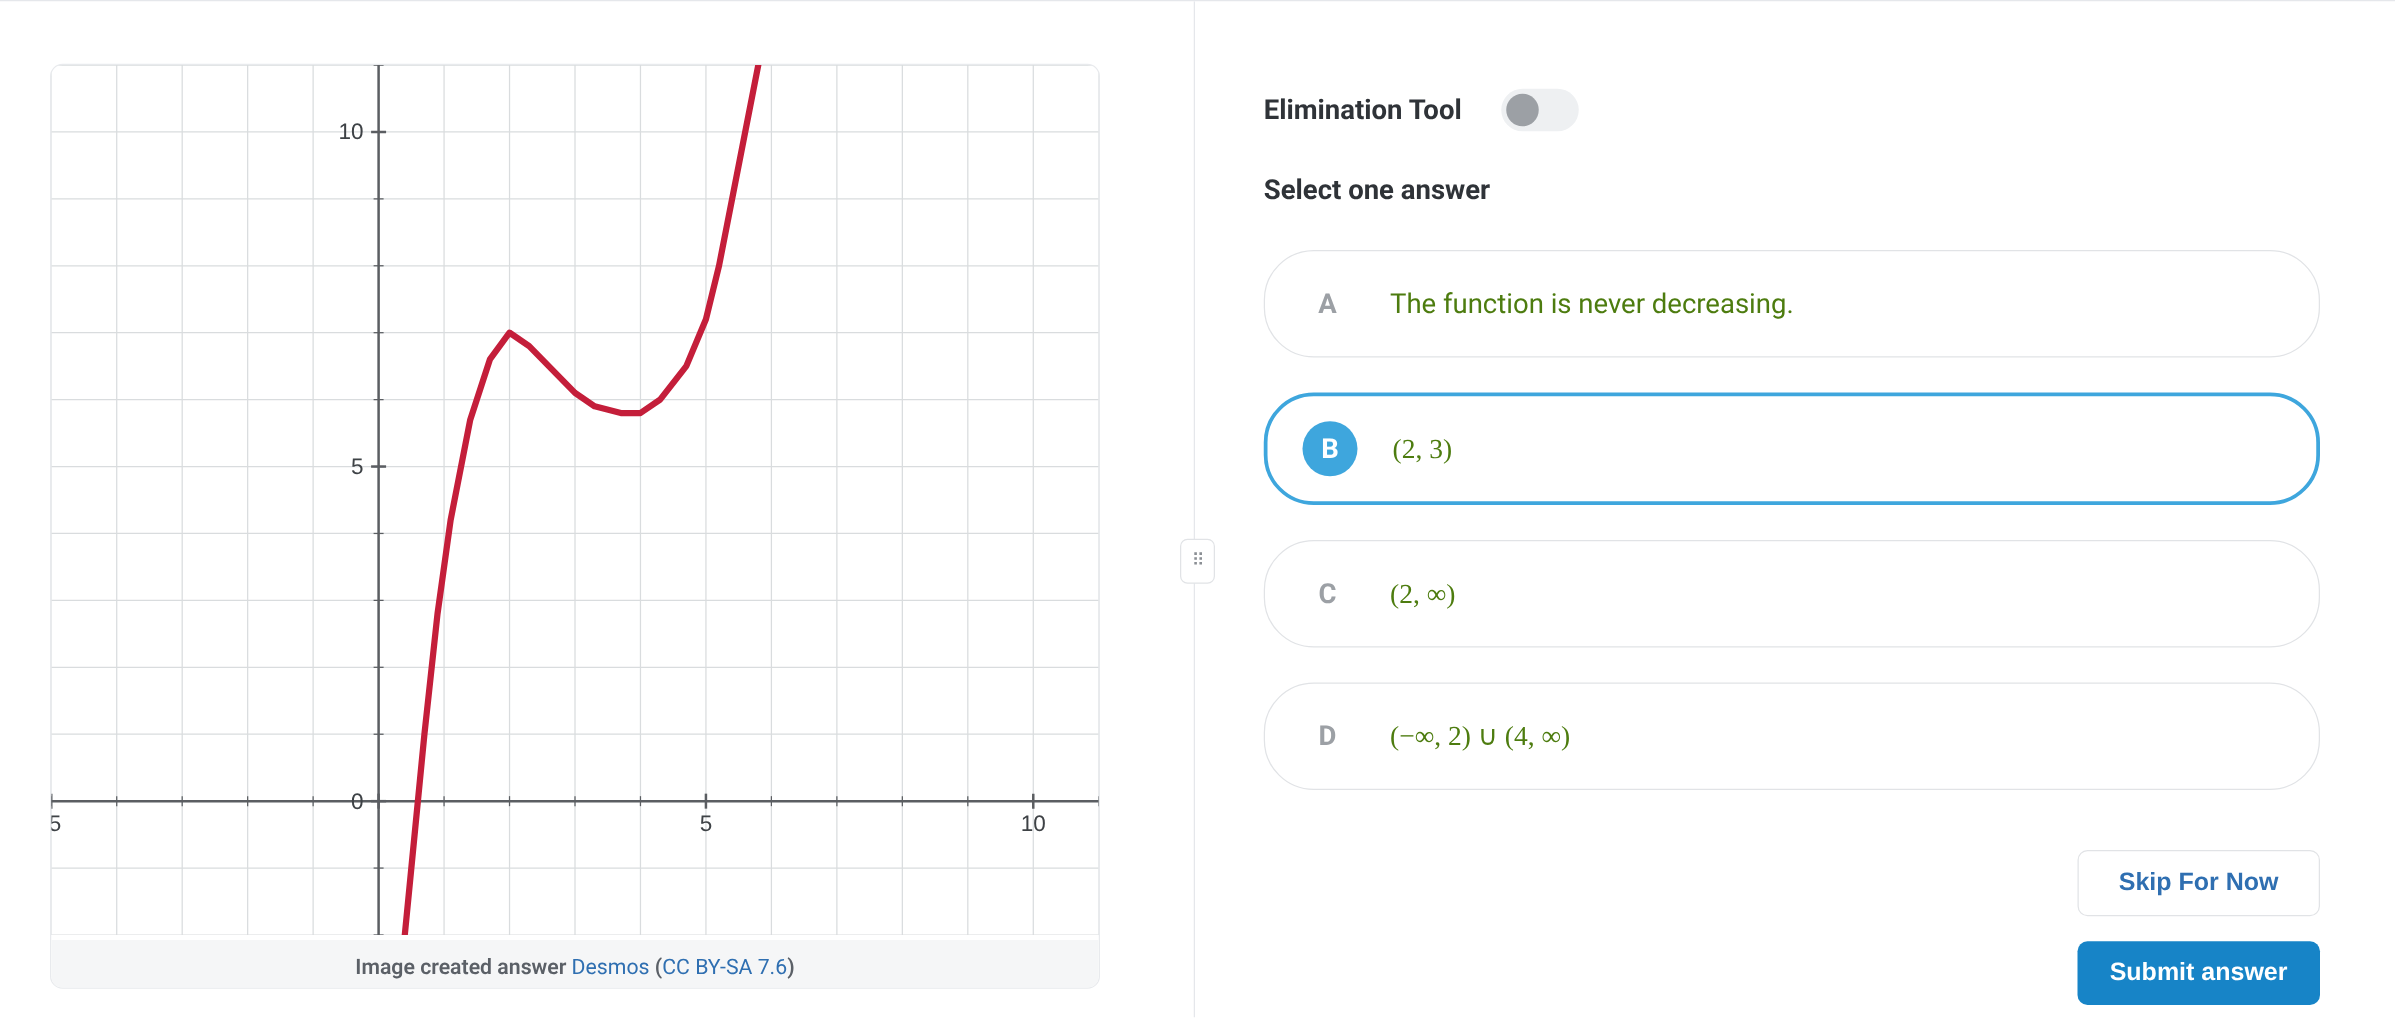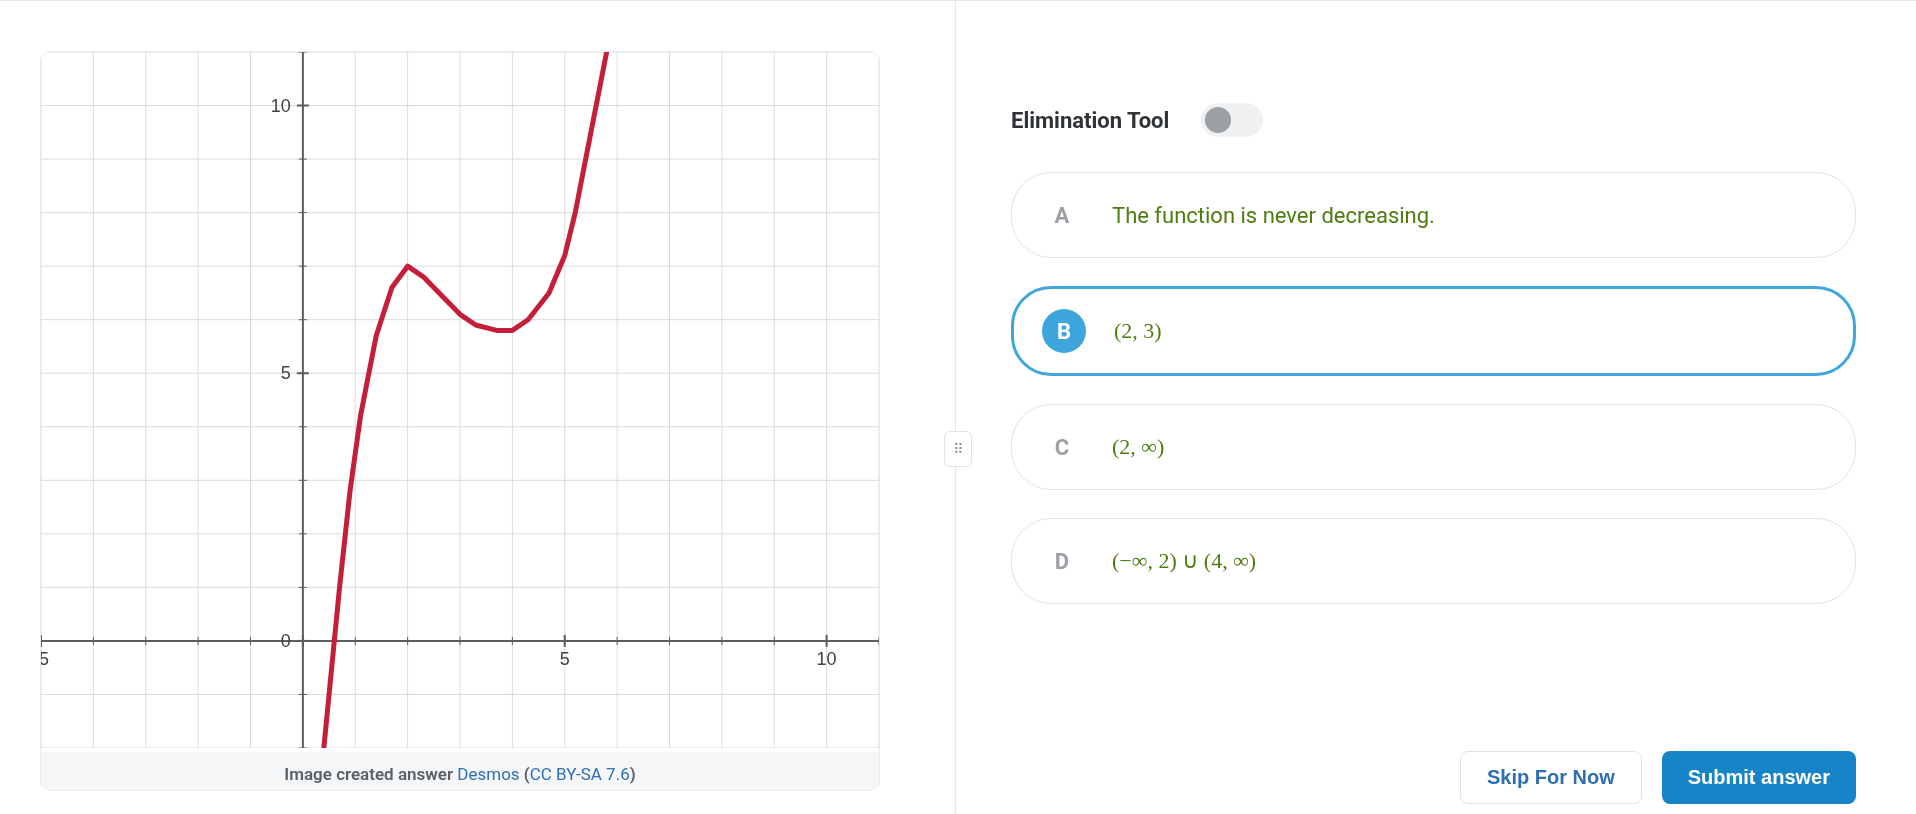--- a/index.html
+++ b/index.html
@@ -74,7 +74,6 @@
   align-items: center;
   gap: 32px;
   margin-bottom: 35px;
-  margin-top: 32px;
 }
 .tool-label { font-size: 22px; font-weight: 700; color: #2f3338; }
 .toggle {

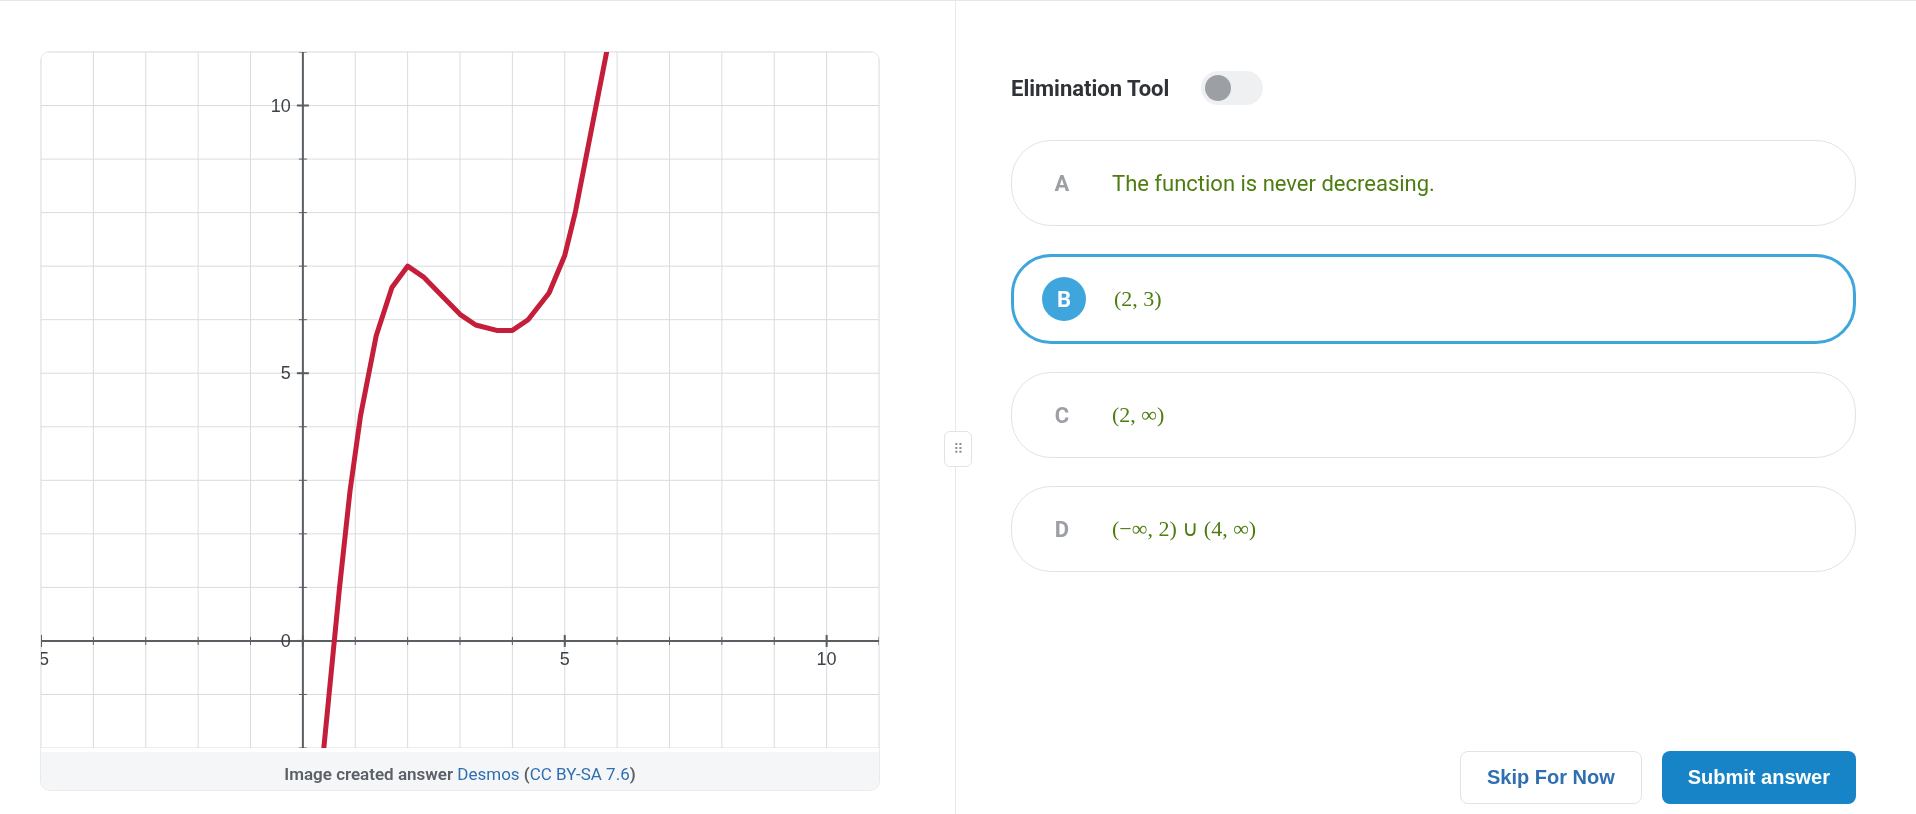--- a/index.html
+++ b/index.html
@@ -244,6 +244,7 @@
         <div class="toggle-knob"></div>
       </div>
     </div>
+    <div class="prompt">Select one answer</div>
     <div class="answers" id="answers">
         <div class="answer">
           <div class="answer-letter">A</div>

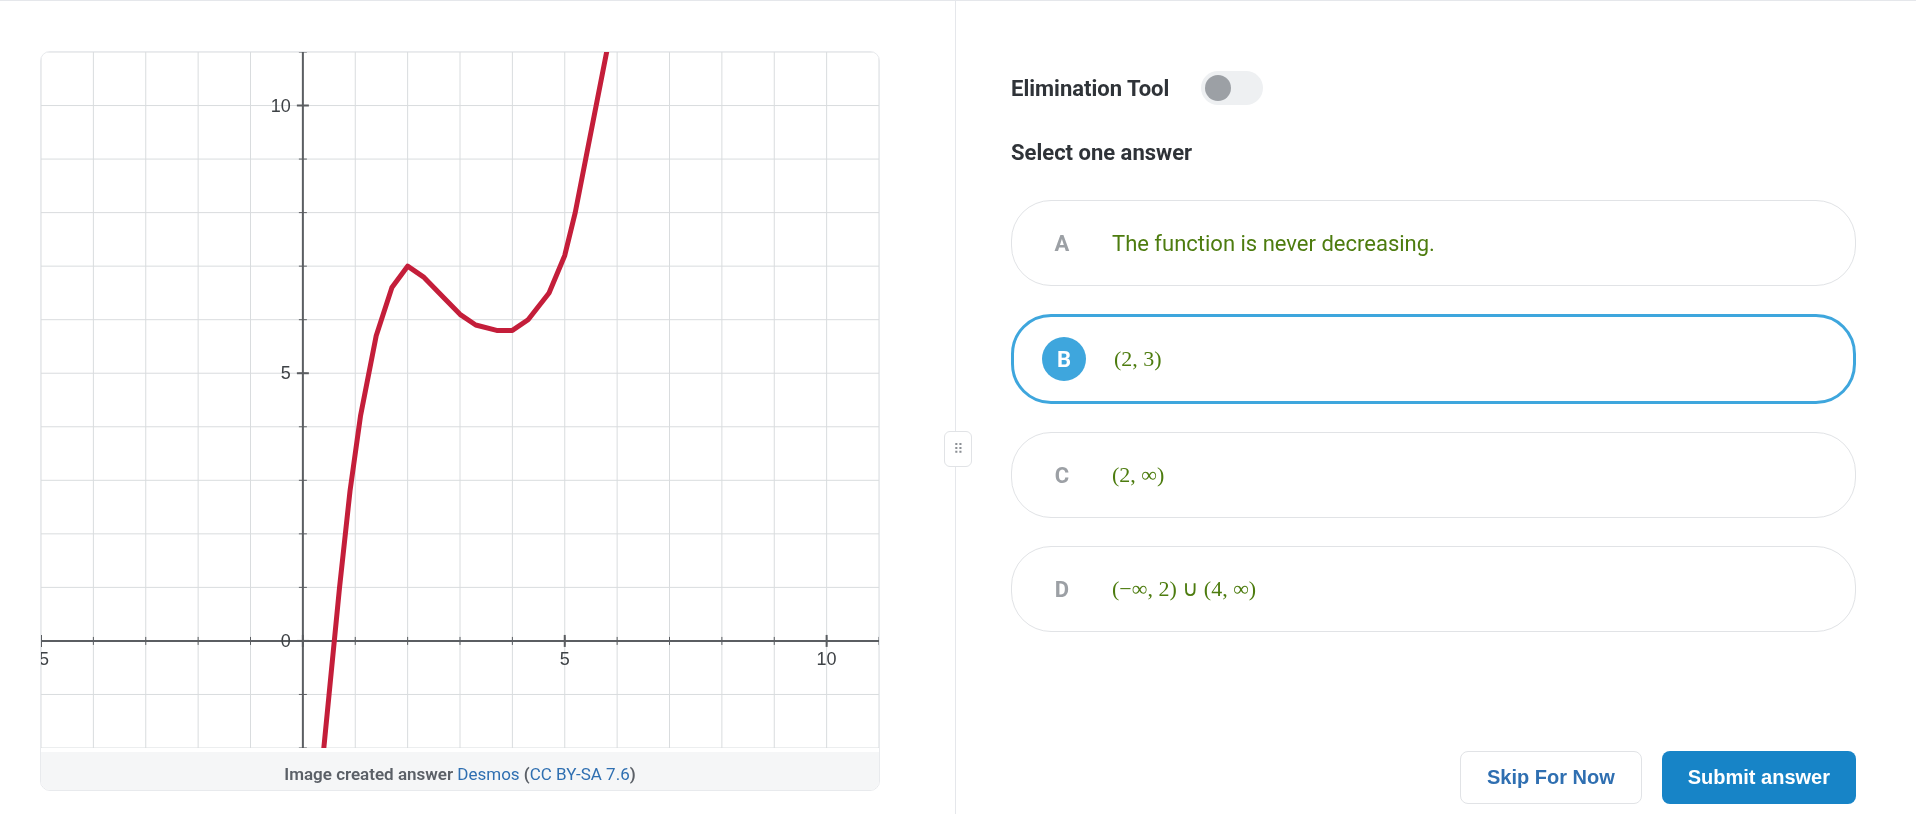--- a/index.html
+++ b/index.html
@@ -124,6 +124,7 @@
   right: 60px;
   display: flex;
   gap: 20px;
+  flex-direction: column;
 }
 .btn {
   padding: 14px 26px;

